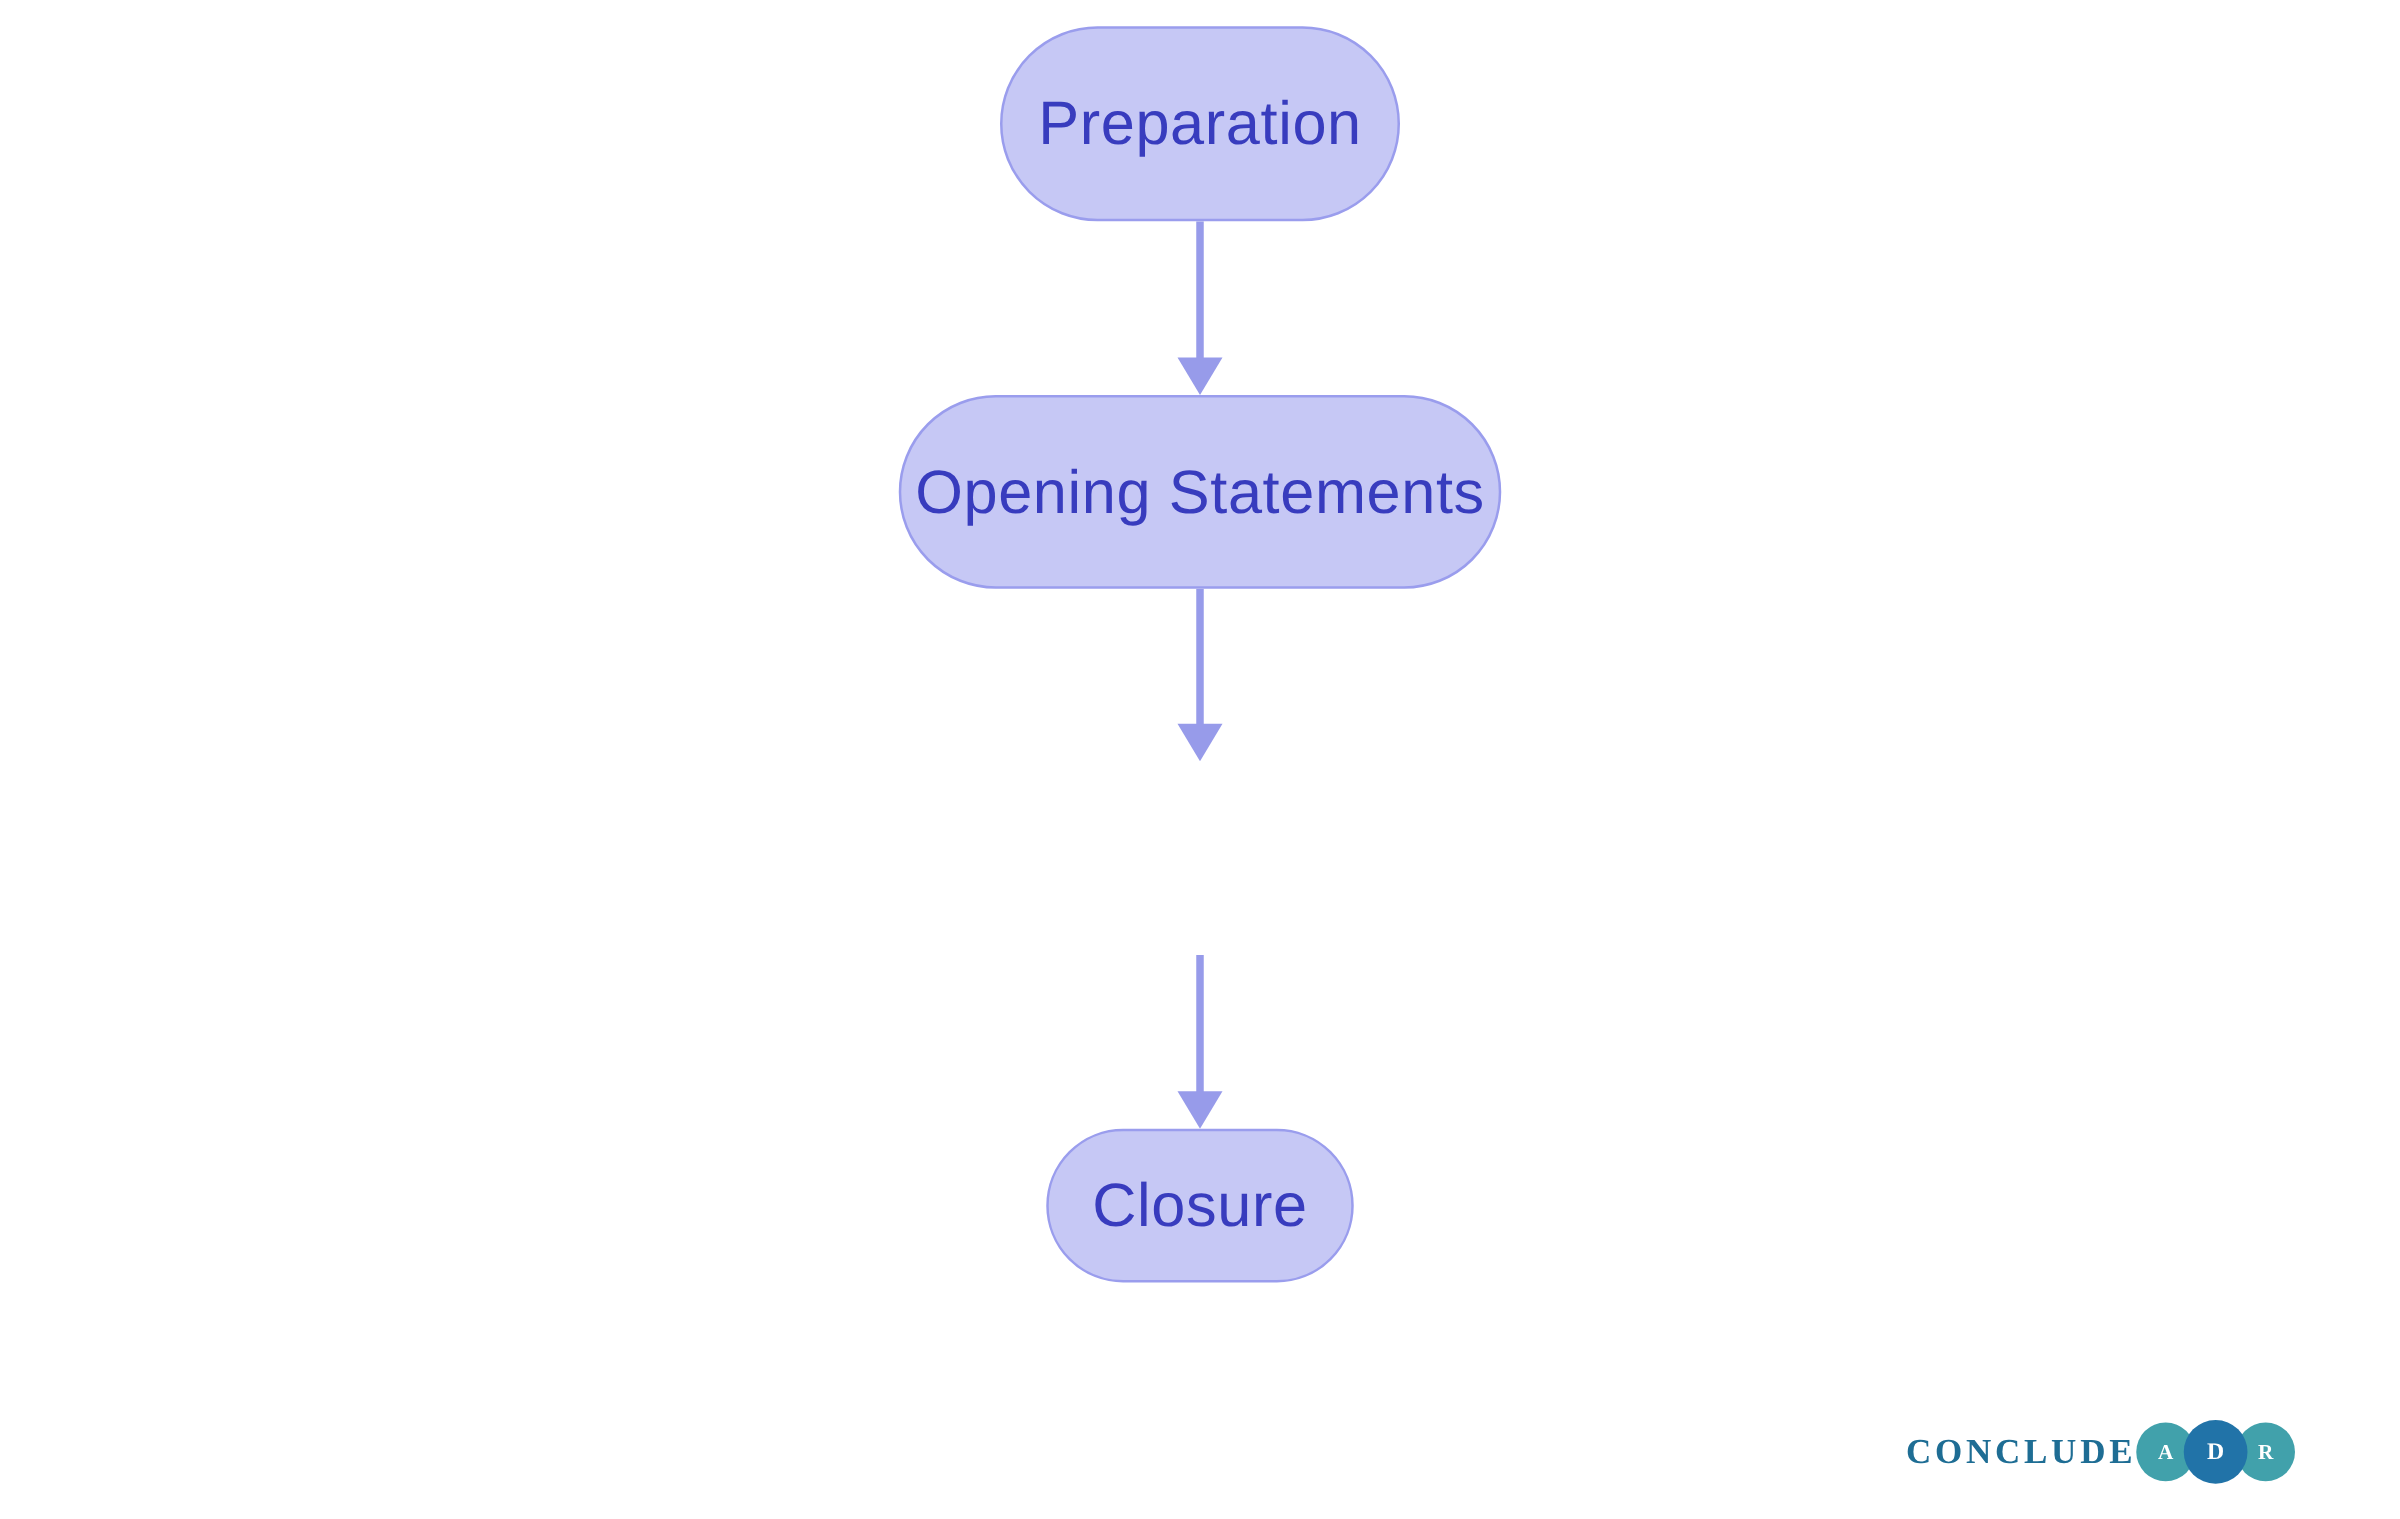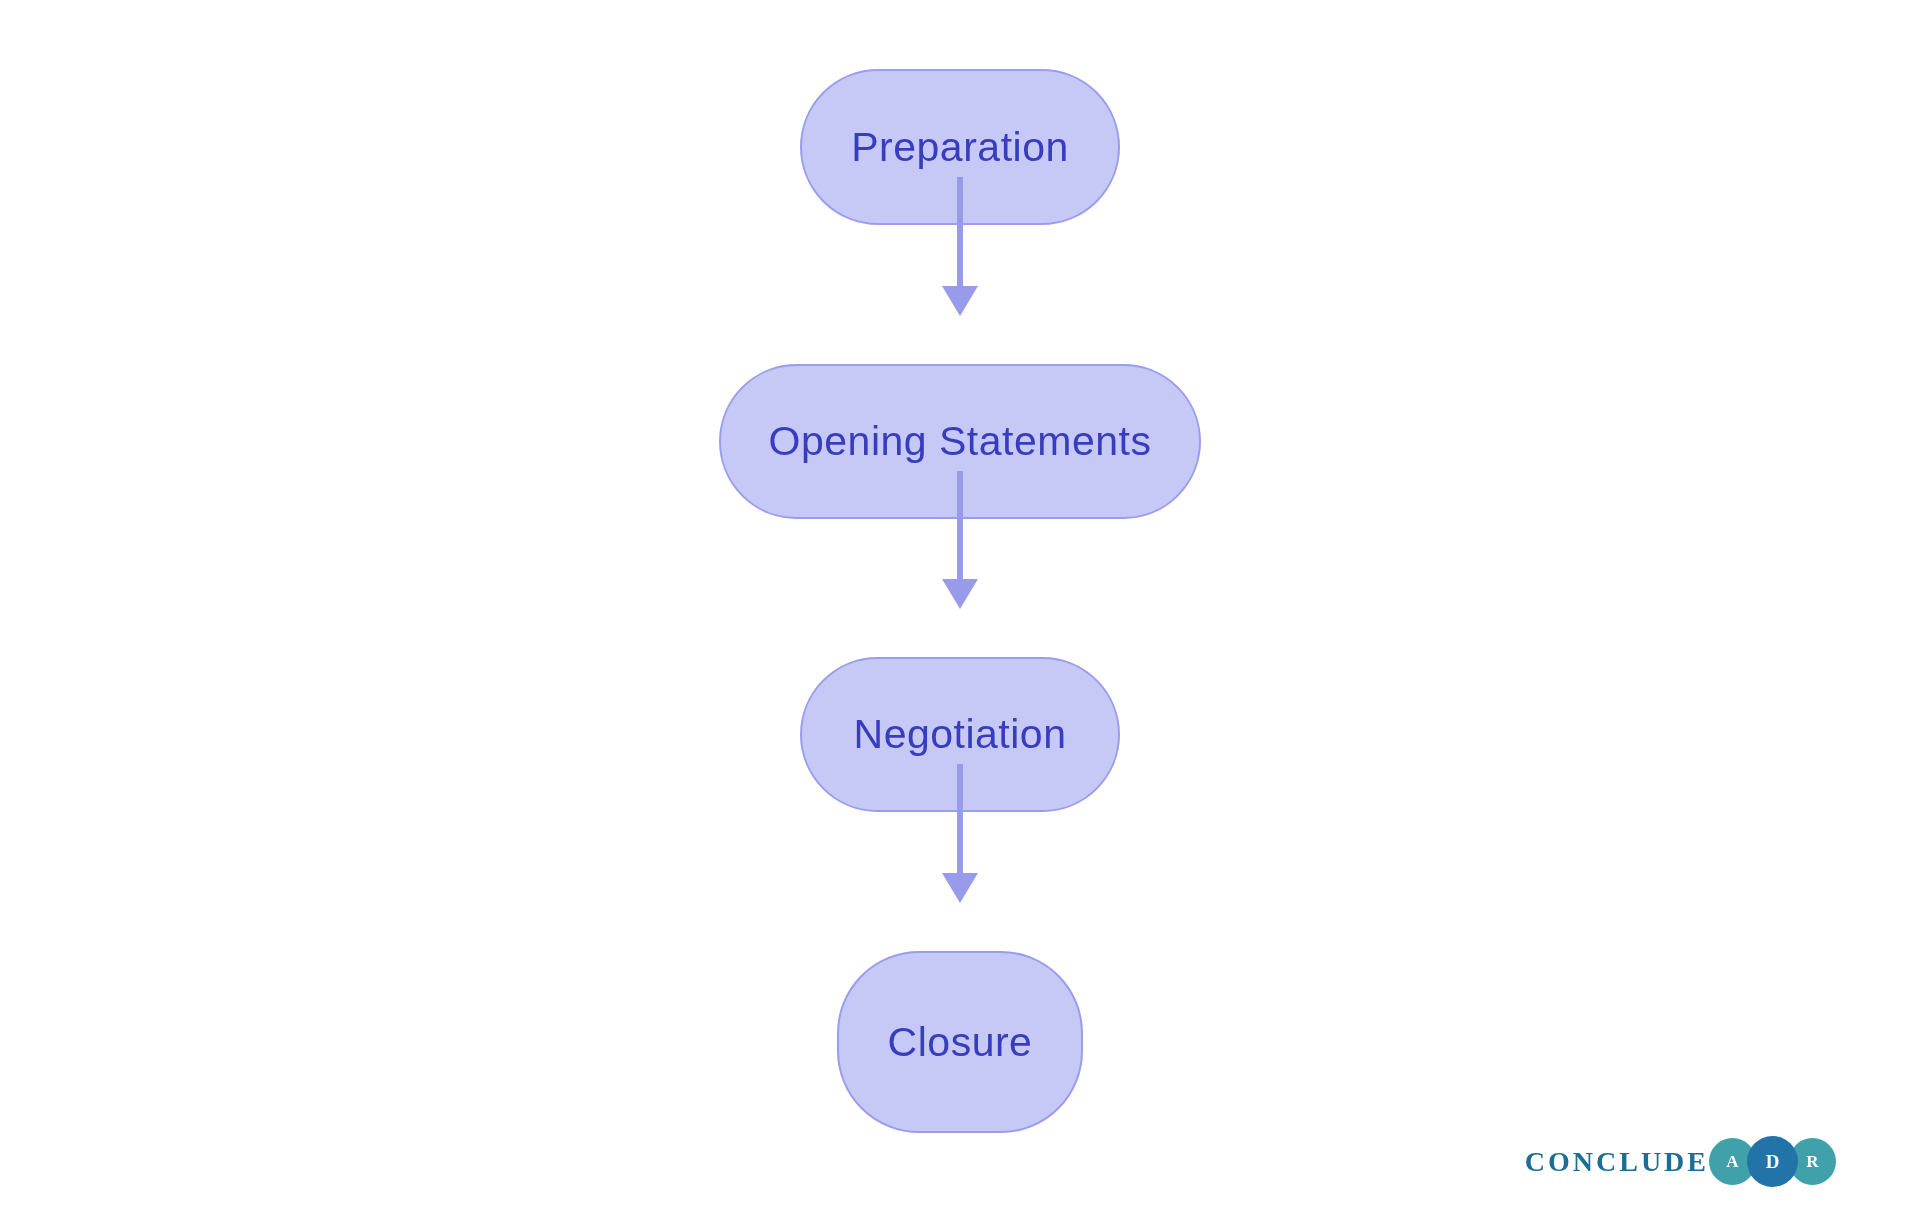--- a/index.html
+++ b/index.html
@@ -22,12 +22,11 @@
     background:var(--node_fill);
     border:2.5px solid var(--node_border);
     color:var(--node_text);
-    font-size:41px;
+    font-size:49px;
     letter-spacing:0.5px;
     border-radius:82px;
     box-sizing:border-box;
     text-align:center;
-    margin-top:48px;
   }
   .node-1 { left:800px; top:21px;  width:320px; height:156px; }
   .node-2 { left:719px; top:316px; width:482px; height:155px; }

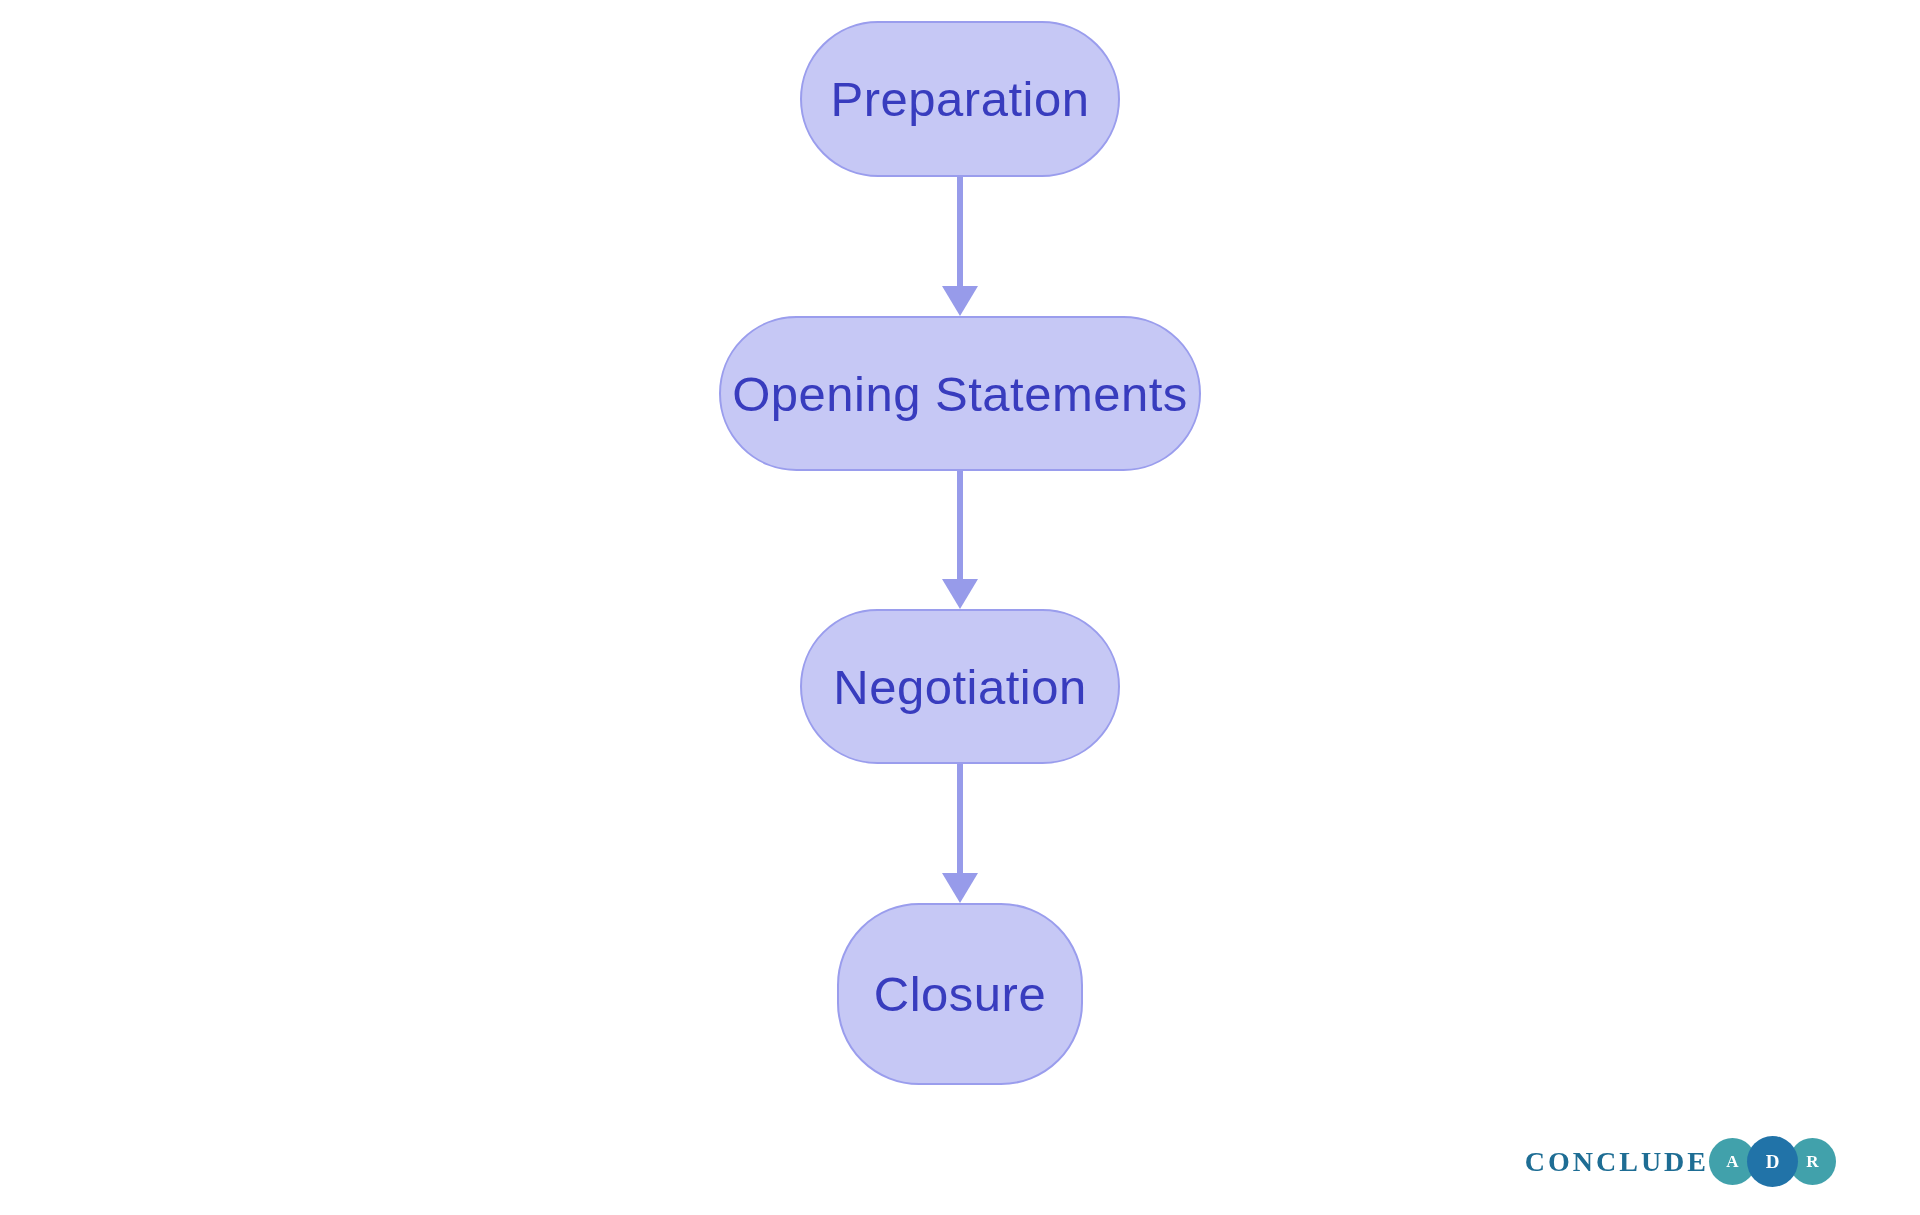--- a/index.html
+++ b/index.html
@@ -97,9 +97,6 @@
     <polygon points="2,108 38,108 20,138" fill="currentColor"></polygon>
   </svg>
 
-  <div class="node node-3">
-    <span>Negotiation</span>
-  </div>
 
   <svg class="arrow arrow-3" viewBox="0 0 40 139" xmlns="http://www.w3.org/2000/svg">
     <line x1="20" y1="0" x2="20" y2="111" stroke="currentColor" stroke-width="6"></line>

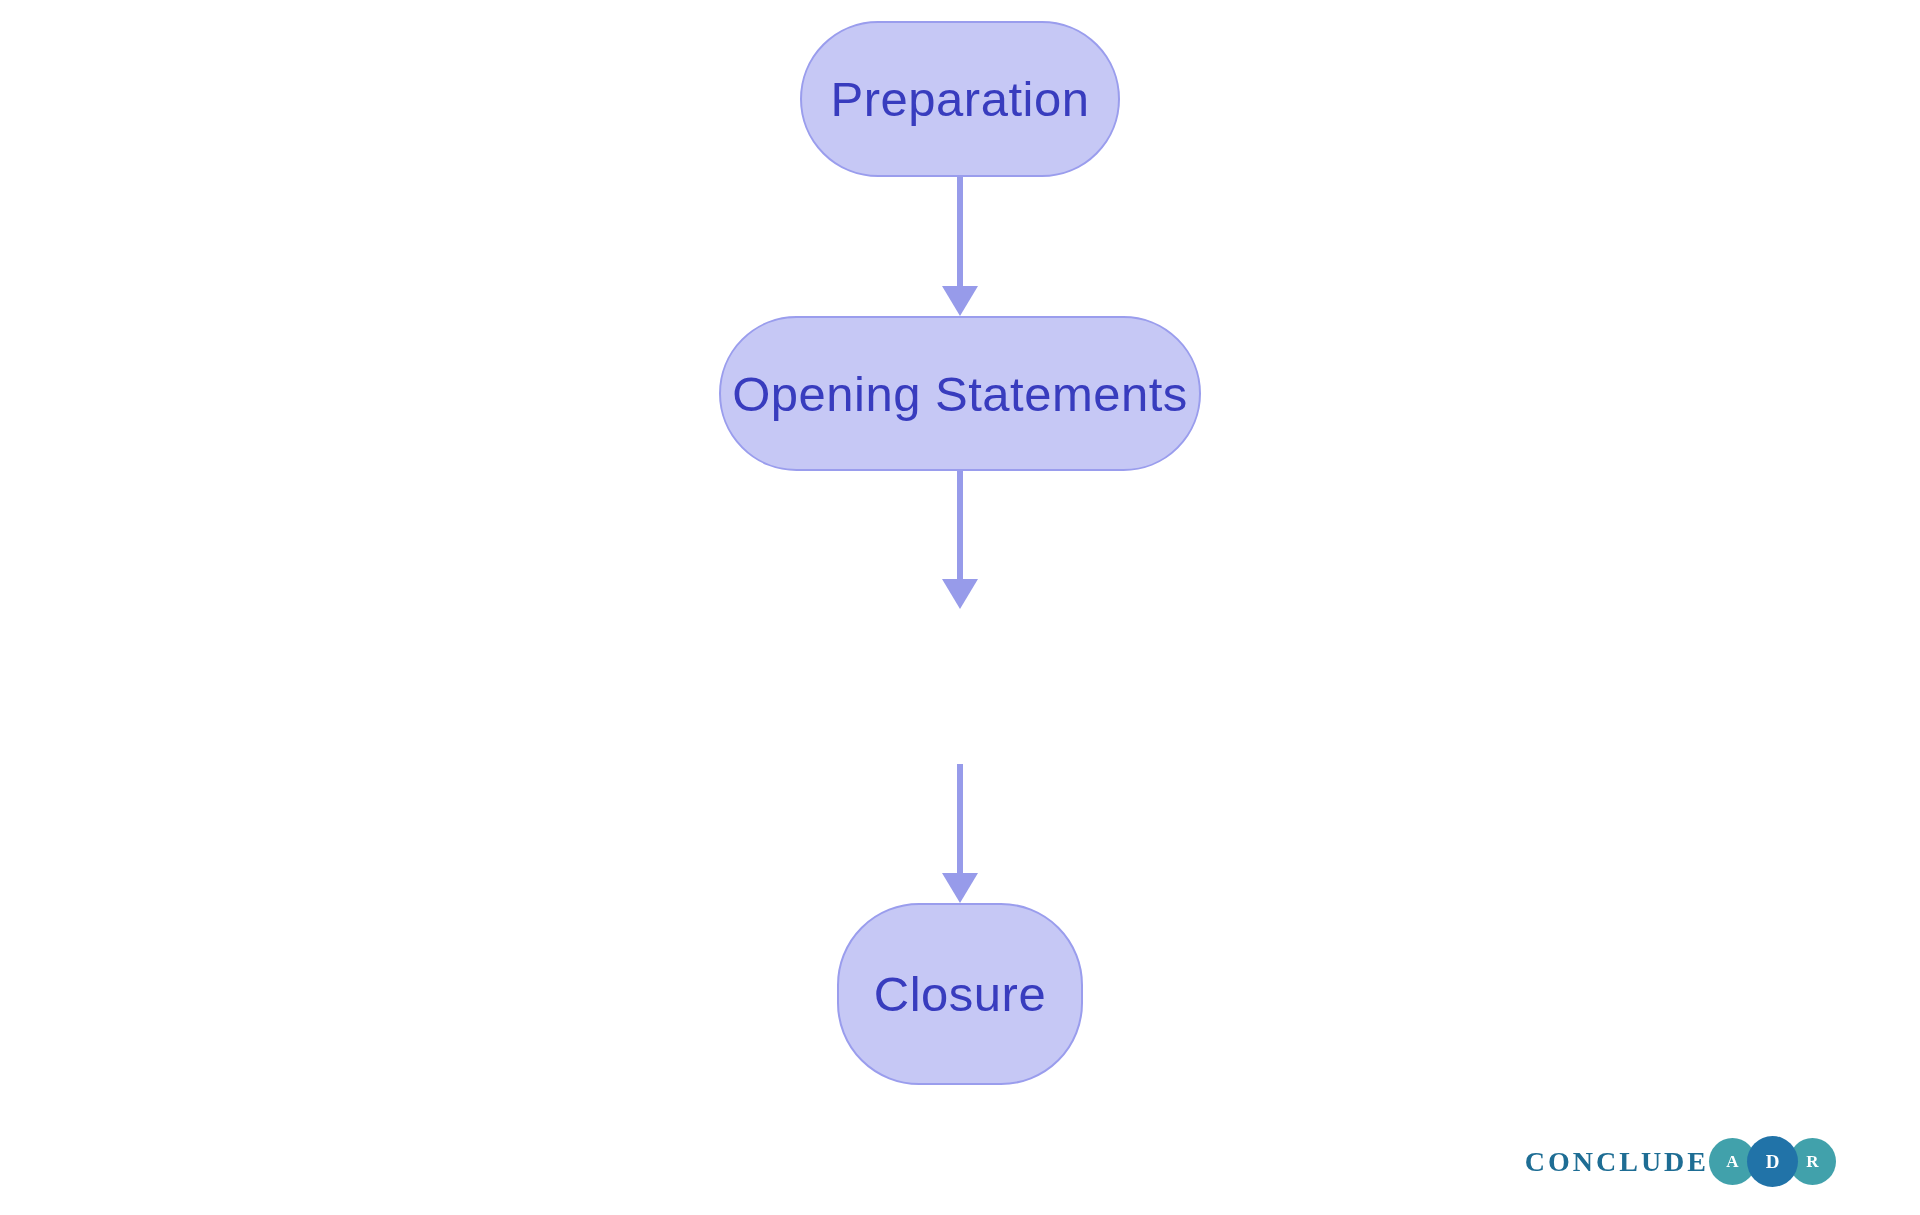--- a/index.html
+++ b/index.html
@@ -31,7 +31,7 @@
   .node-1 { left:800px; top:21px;  width:320px; height:156px; }
   .node-2 { left:719px; top:316px; width:482px; height:155px; }
   .node-3 { left:800px; top:609px; width:320px; height:155px; }
-  .node-4 { left:837px; top:903px; width:246px; height:182px; }
+  .node-4 { left:837px; top:903px; width:246px; height:123px; }
 
   
   .arrow { position:absolute; left:940px; width:40px; color:var(--arrow); }

